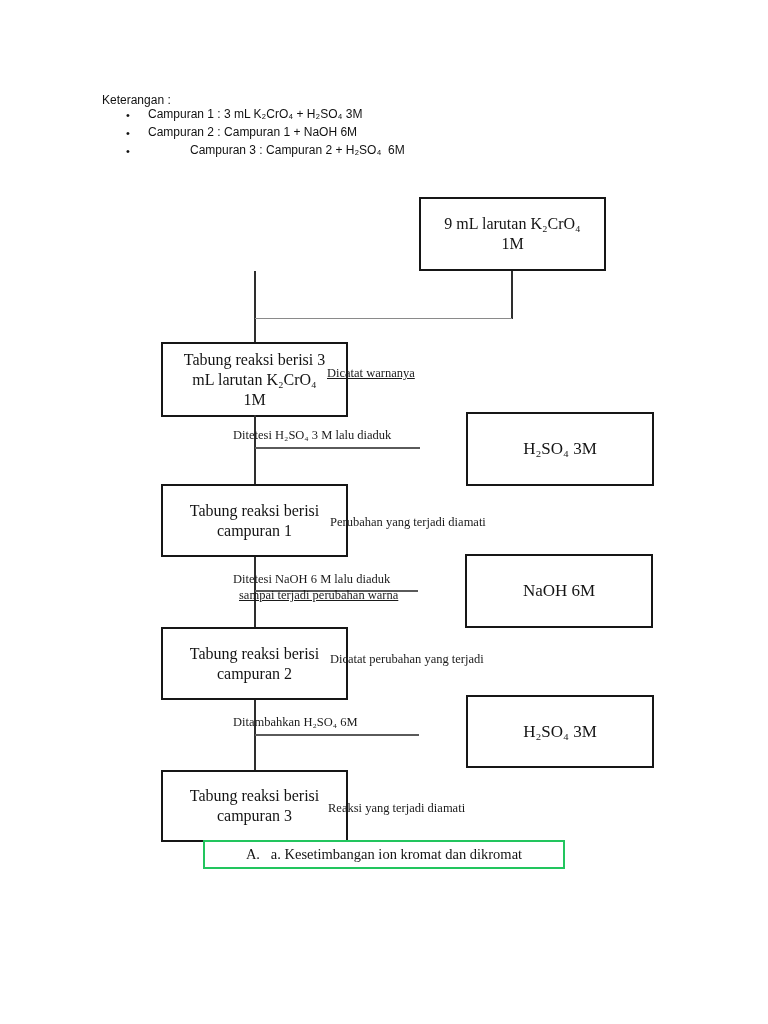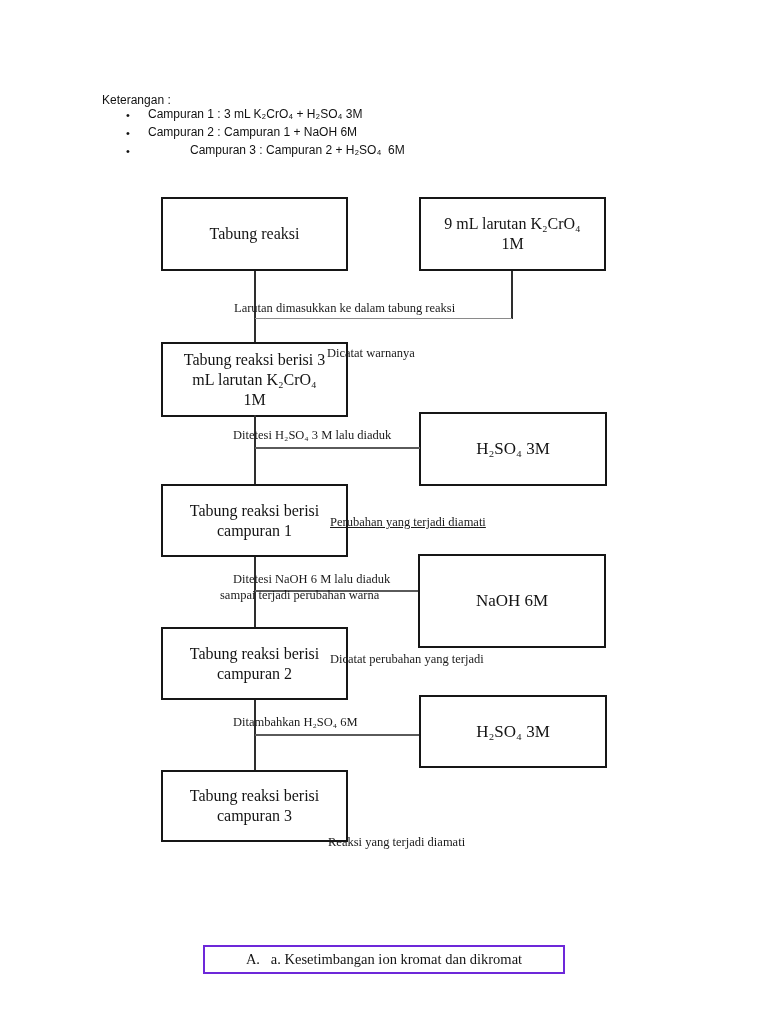--- a/index.html
+++ b/index.html
@@ -55,9 +55,6 @@
   <span class="ket-bullet" style="top:145px;">•</span>
   <div class="ket ket-item" style="top:143px;margin-left:42px;">Campuran 3 : Campuran 2 + H₂SO₄  6M</div>
 
-  <div class="fbox" style="left:161px;top:197px;width:187px;height:74px;">
-    <div class="bl">Tabung reaksi</div>
-  </div>
 
   <div class="fbox" style="left:161px;top:342px;width:187px;height:75px;">
     <div class="bl">Tabung reaksi berisi 3</div>

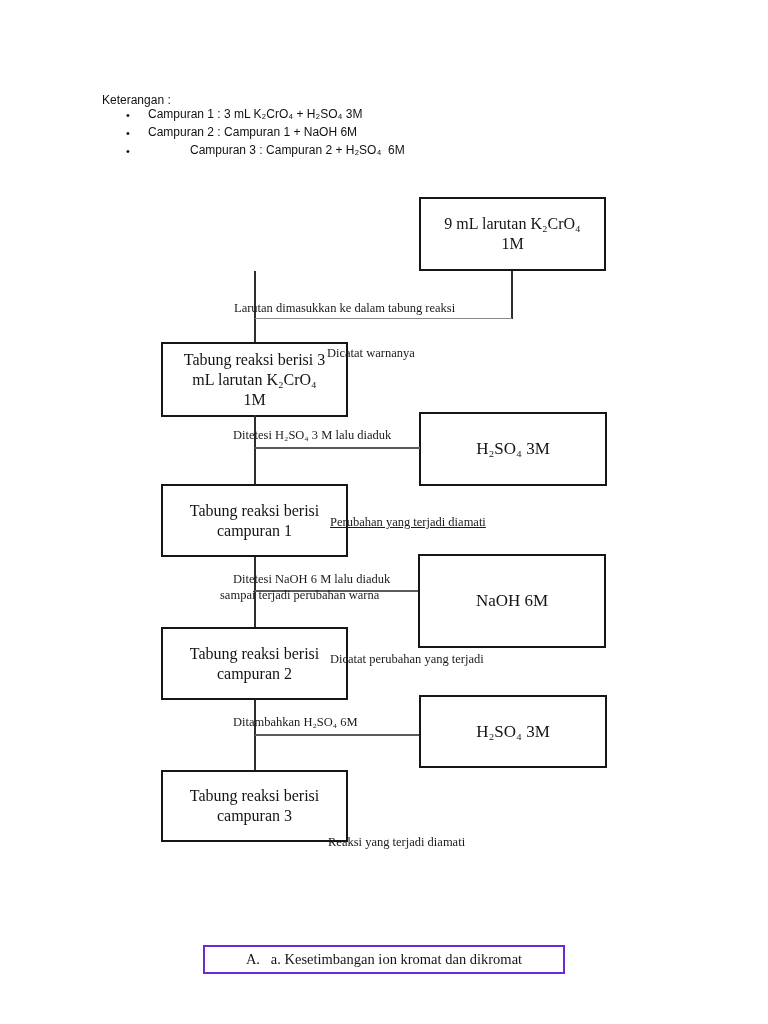--- a/index.html
+++ b/index.html
@@ -105,7 +105,6 @@
   <div class="hline" style="left:255px;top:590px;width:163px;"></div>
   <div class="hline" style="left:255px;top:734px;width:164px;"></div>
 
-  <div class="flabel" style="left:234px;top:300px;">Larutan dimasukkan ke dalam tabung reaksi</div>
   <div class="flabel" style="left:327px;top:345px;">Dicatat warnanya</div>
   <div class="flabel" style="left:233px;top:427px;">Ditetesi H₂SO₄ 3 M lalu diaduk</div>
   <div class="flabel" style="left:330px;top:514px;text-decoration:underline;">Perubahan yang terjadi diamati</div>

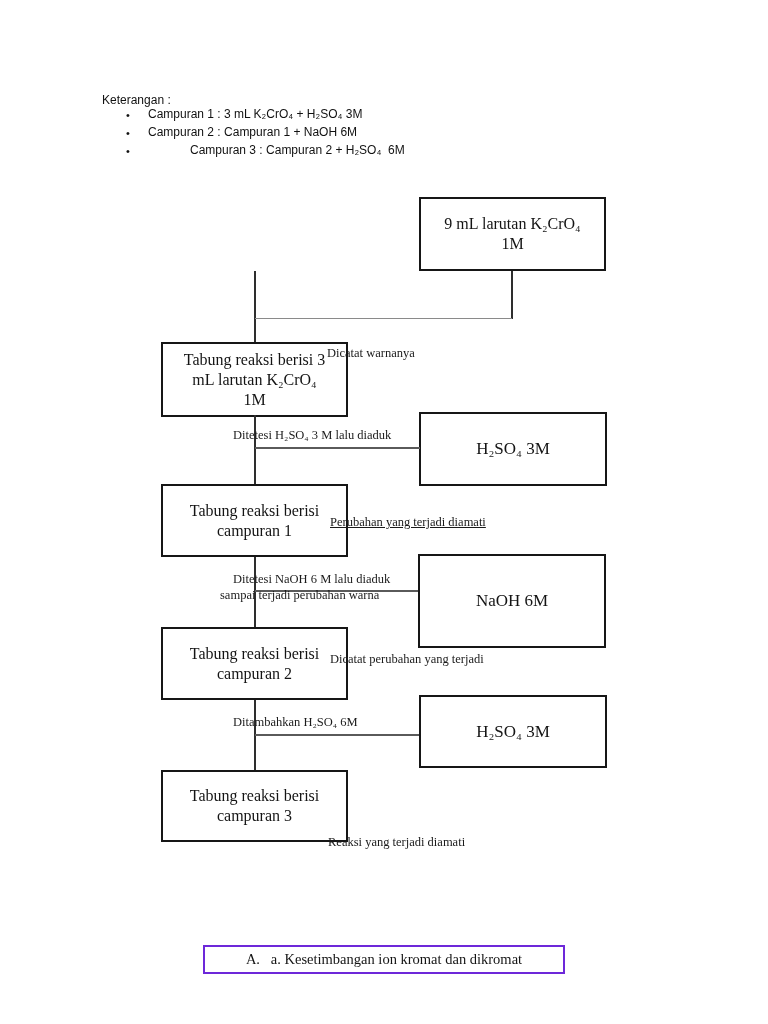--- a/index.html
+++ b/index.html
@@ -105,7 +105,7 @@
   <div class="hline" style="left:255px;top:590px;width:163px;"></div>
   <div class="hline" style="left:255px;top:734px;width:164px;"></div>
 
-  <div class="flabel" style="left:327px;top:345px;">Dicatat warnanya</div>
+  <div class="flabel" style="left:327px;top:365px;text-decoration:underline;">Dicatat warnanya</div>
   <div class="flabel" style="left:233px;top:427px;">Ditetesi H₂SO₄ 3 M lalu diaduk</div>
   <div class="flabel" style="left:330px;top:514px;text-decoration:underline;">Perubahan yang terjadi diamati</div>
   <div class="flabel" style="left:233px;top:571px;">Ditetesi NaOH 6 M lalu diaduk</div>

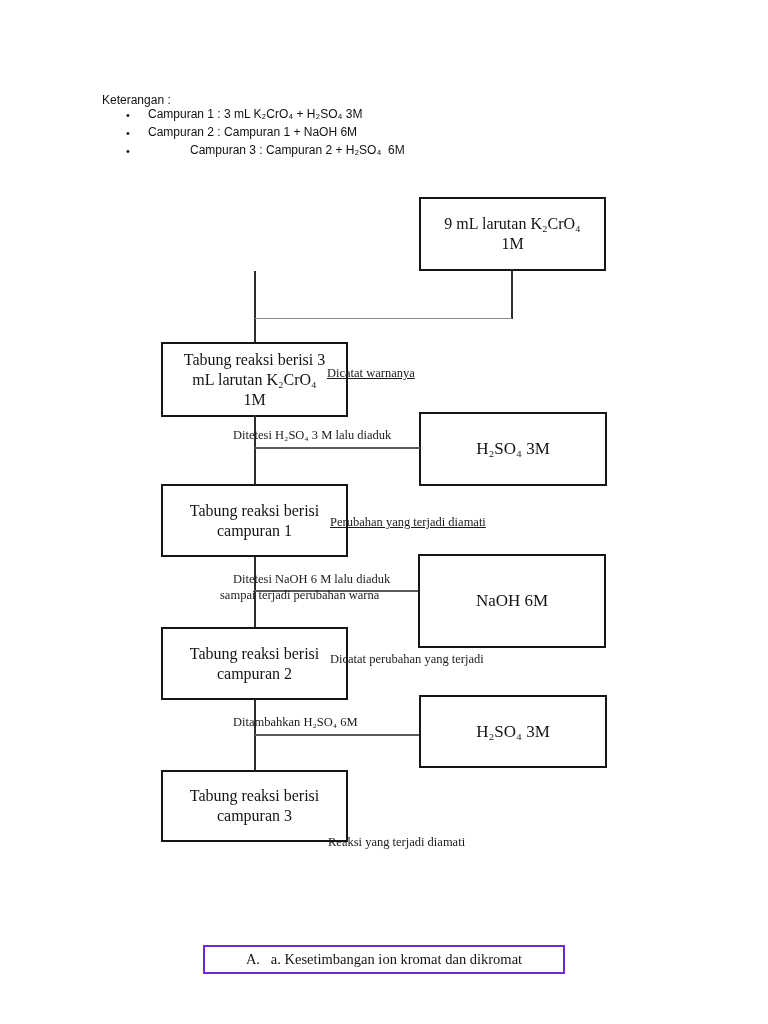--- a/index.html
+++ b/index.html
@@ -22,7 +22,7 @@
     text-align:center;color:#141414;
   }
   .fbox .bl{white-space:pre;}
-  .big{font-size:17px;}
+  .big{font-size:17px;margin-left:47px;}
   
   .vline{position:absolute;width:2px;background:#2e2e2e;}
   .hline{position:absolute;height:2px;background:#5a5a5a;}

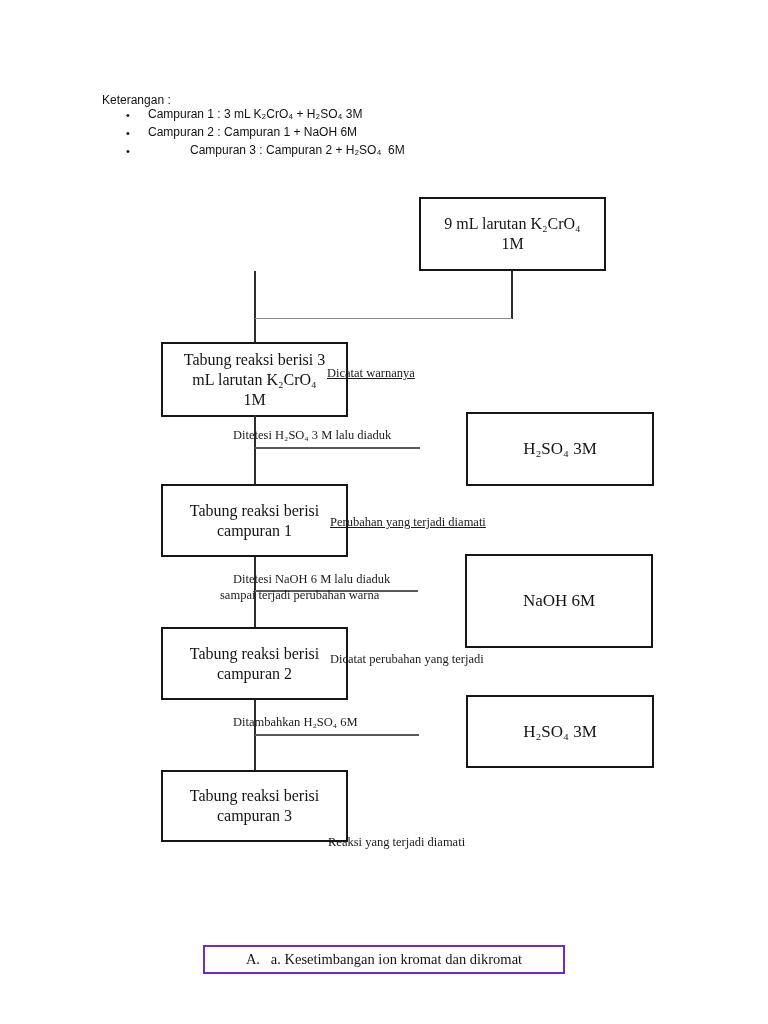--- a/index.html
+++ b/index.html
@@ -107,7 +107,7 @@
 
   <div class="flabel" style="left:327px;top:365px;text-decoration:underline;">Dicatat warnanya</div>
   <div class="flabel" style="left:233px;top:427px;">Ditetesi H₂SO₄ 3 M lalu diaduk</div>
-  <div class="flabel" style="left:330px;top:514px;text-decoration:underline;">Perubahan yang terjadi diamati</div>
+  <div class="flabel" style="left:330px;top:514px;">Perubahan yang terjadi diamati</div>
   <div class="flabel" style="left:233px;top:571px;">Ditetesi NaOH 6 M lalu diaduk</div>
   <div class="flabel" style="left:220px;top:587px;">sampai terjadi perubahan warna</div>
   <div class="flabel" style="left:330px;top:651px;text-align:right;">Dicatat perubahan yang terjadi</div>

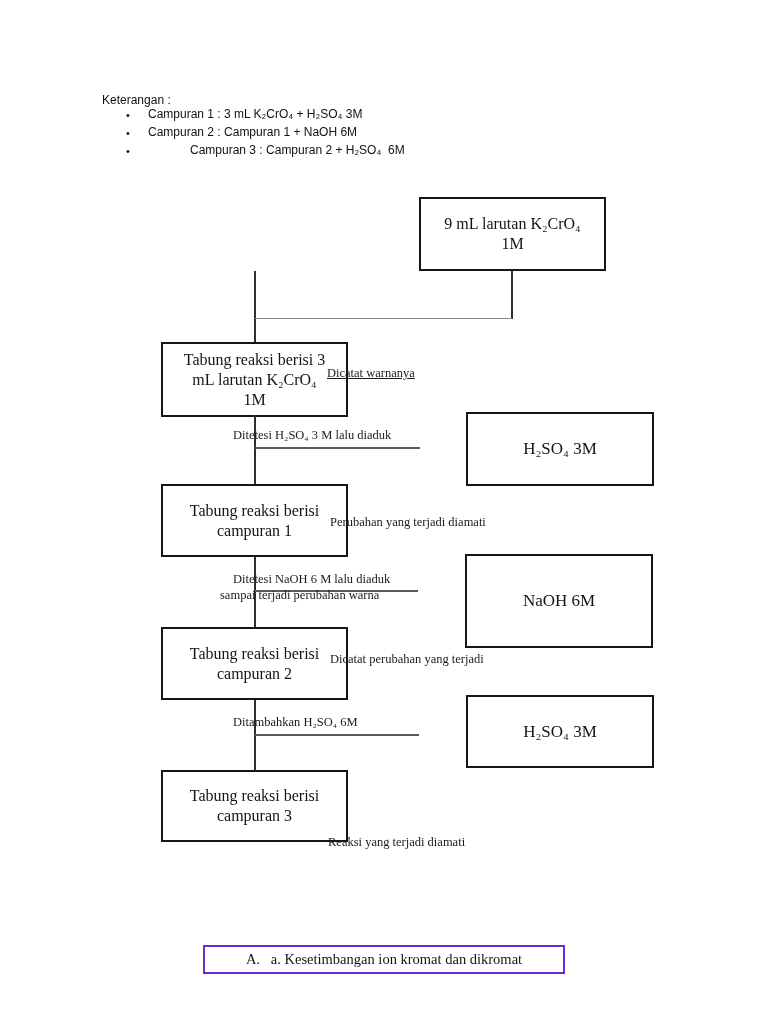--- a/index.html
+++ b/index.html
@@ -109,7 +109,7 @@
   <div class="flabel" style="left:233px;top:427px;">Ditetesi H₂SO₄ 3 M lalu diaduk</div>
   <div class="flabel" style="left:330px;top:514px;">Perubahan yang terjadi diamati</div>
   <div class="flabel" style="left:233px;top:571px;">Ditetesi NaOH 6 M lalu diaduk</div>
-  <div class="flabel" style="left:220px;top:587px;">sampai terjadi perubahan warna</div>
+  <div class="flabel" style="left:239px;top:587px;text-decoration:underline;">sampai terjadi perubahan warna</div>
   <div class="flabel" style="left:330px;top:651px;text-align:right;">Dicatat perubahan yang terjadi</div>
   <div class="flabel" style="left:233px;top:714px;">Ditambahkan H₂SO₄ 6M</div>
   <div class="flabel" style="left:328px;top:834px;">Reaksi yang terjadi diamati</div>

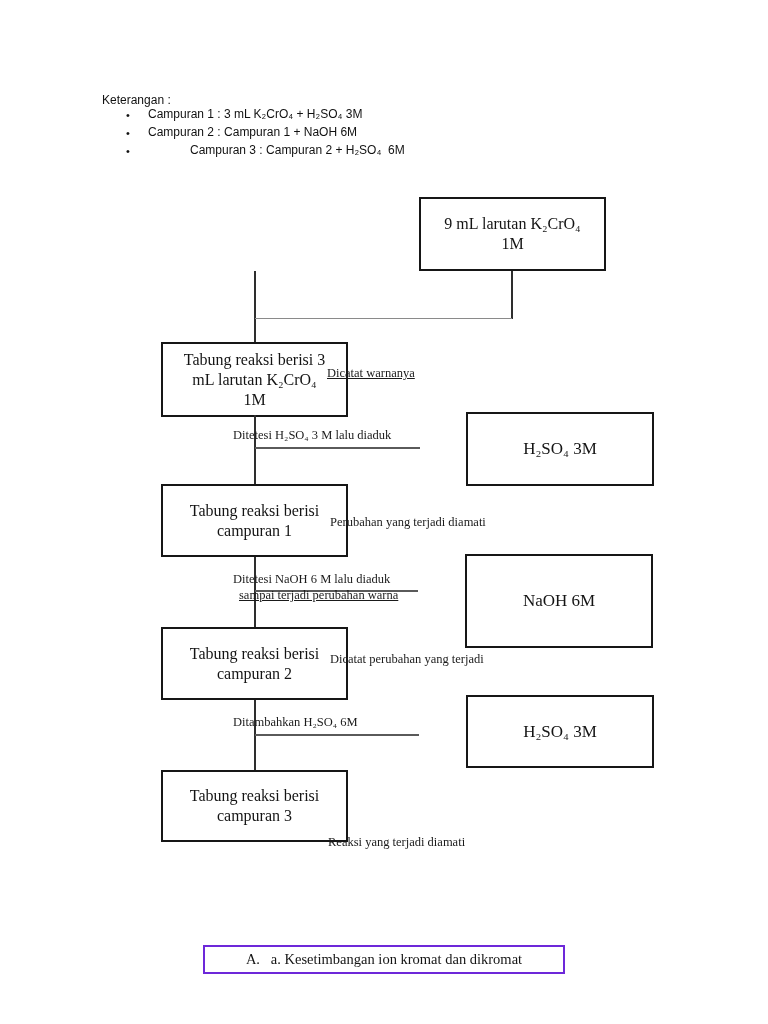--- a/index.html
+++ b/index.html
@@ -86,7 +86,7 @@
     <div class="bl">H₂SO₄ 3M</div>
   </div>
 
-  <div class="fbox big" style="left:418px;top:554px;width:188px;height:94px;">
+  <div class="fbox big" style="left:418px;top:554px;width:188px;height:74px;">
     <div class="bl">NaOH 6M</div>
   </div>
 

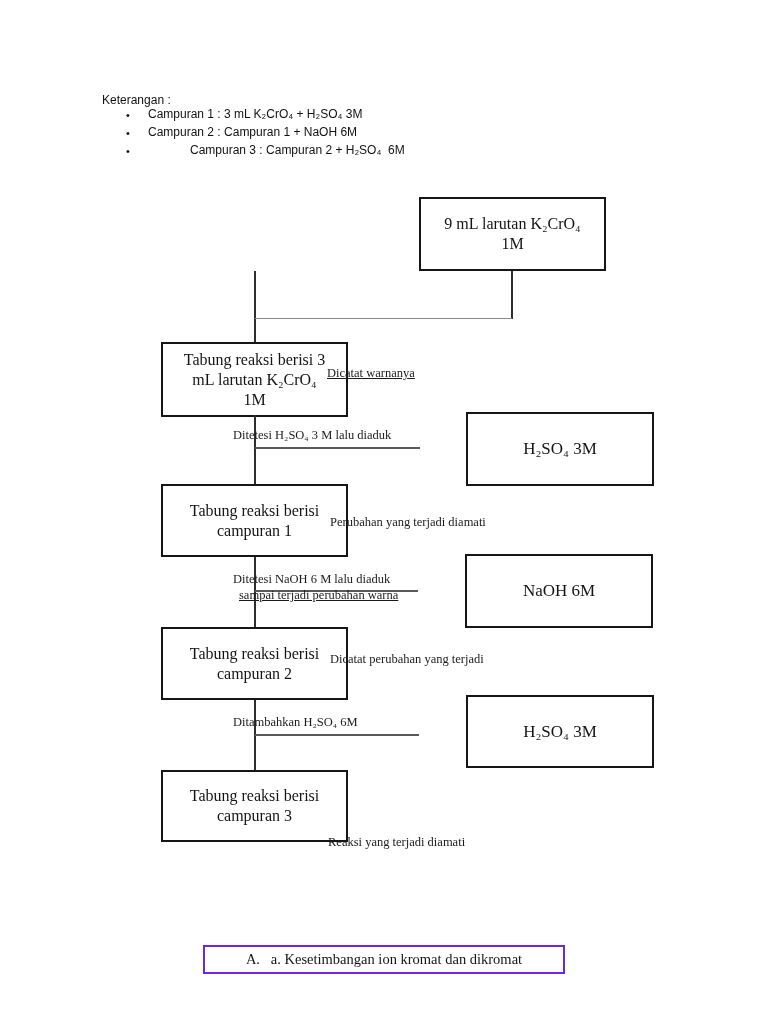--- a/index.html
+++ b/index.html
@@ -112,7 +112,7 @@
   <div class="flabel" style="left:239px;top:587px;text-decoration:underline;">sampai terjadi perubahan warna</div>
   <div class="flabel" style="left:330px;top:651px;text-align:right;">Dicatat perubahan yang terjadi</div>
   <div class="flabel" style="left:233px;top:714px;">Ditambahkan H₂SO₄ 6M</div>
-  <div class="flabel" style="left:328px;top:834px;">Reaksi yang terjadi diamati</div>
+  <div class="flabel" style="left:328px;top:800px;">Reaksi yang terjadi diamati</div>
 
   <div class="caption-box">
     <span>A.   a. Kesetimbangan ion kromat dan dikromat</span>

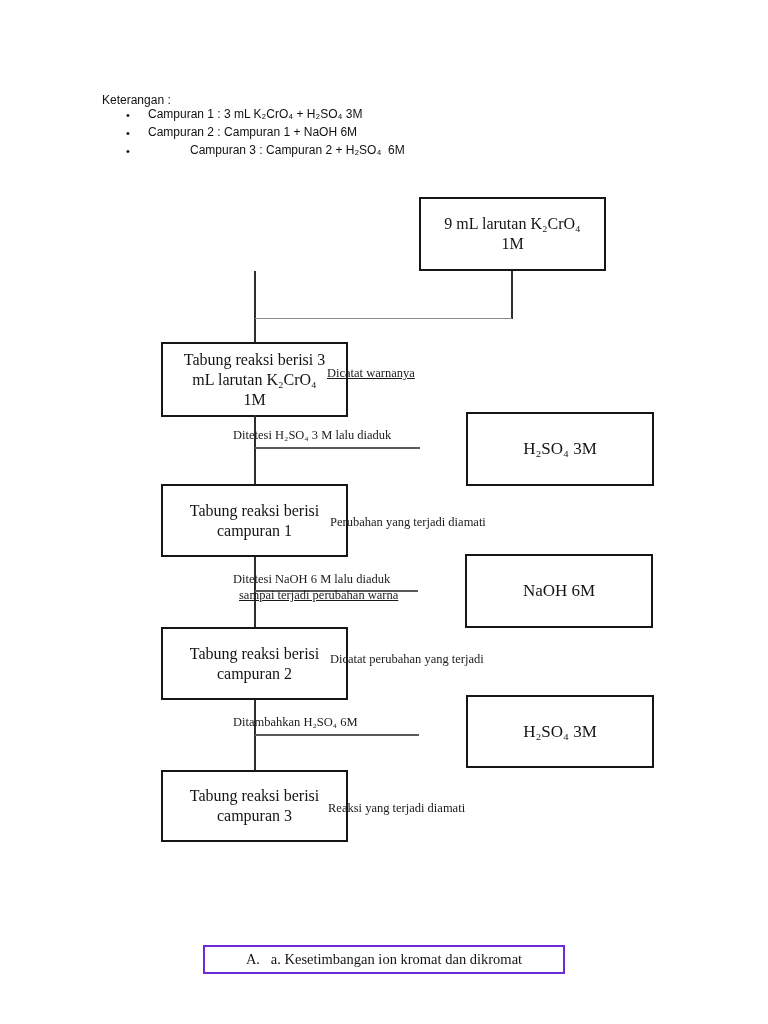--- a/index.html
+++ b/index.html
@@ -34,8 +34,8 @@
   }
   
   .caption-box{
-    position:absolute;left:203px;top:945px;width:362px;height:29px;box-sizing:border-box;
-    border:2px solid #6d28d9;background:#fff;display:flex;align-items:center;justify-content:center;
+    position:absolute;left:203px;top:840px;width:362px;height:29px;box-sizing:border-box;
+    border:2px solid #22c55e;background:#fff;display:flex;align-items:center;justify-content:center;
     font-family:"Liberation Serif","DejaVu Serif",serif;font-size:14.5px;color:#141414;white-space:pre;
   }
 </style>

